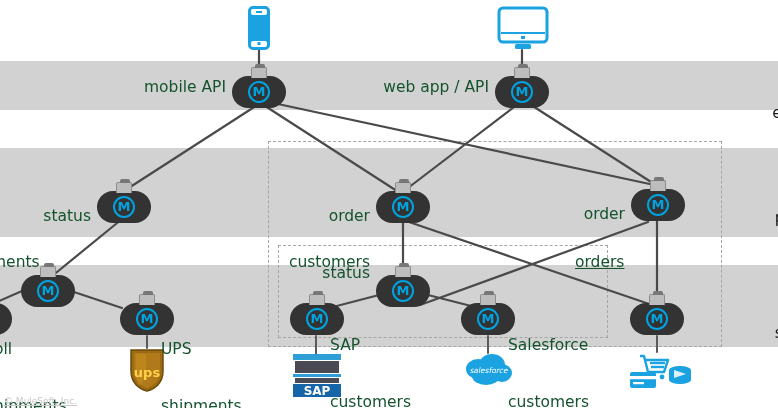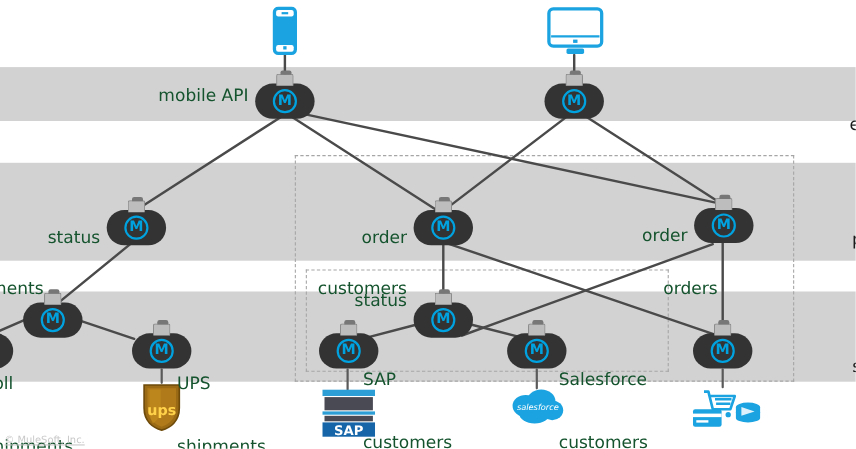--- a/index.html
+++ b/index.html
@@ -242,6 +242,7 @@
     <span class="tab"></span>
     <span class="mulelogo">M</span>
   </div>
+  <div class="lbl r" style="left:300px;top:78px;width:189px;">web app / API</div>
 
   <div class="node" style="left:97px;top:191px;">
     <span class="tab"></span>

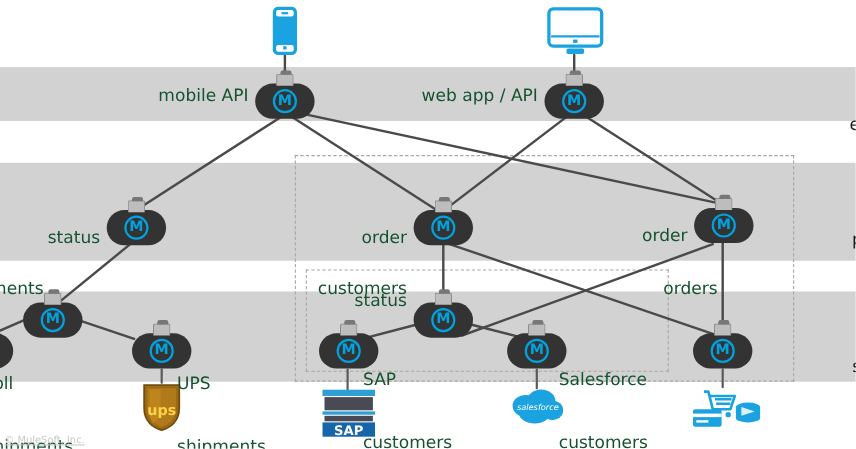--- a/index.html
+++ b/index.html
@@ -321,7 +321,7 @@
     <span class="tab"></span>
     <span class="mulelogo">M</span>
   </div>
-  <div class="lbl l" style="left:603px;top:253px;width:110px;">orders</div>
+  <div class="lbl l" style="left:575px;top:253px;width:110px;text-decoration:underline;">orders</div>
 
   <div class="footer">© MuleSoft, Inc.</div>
 

